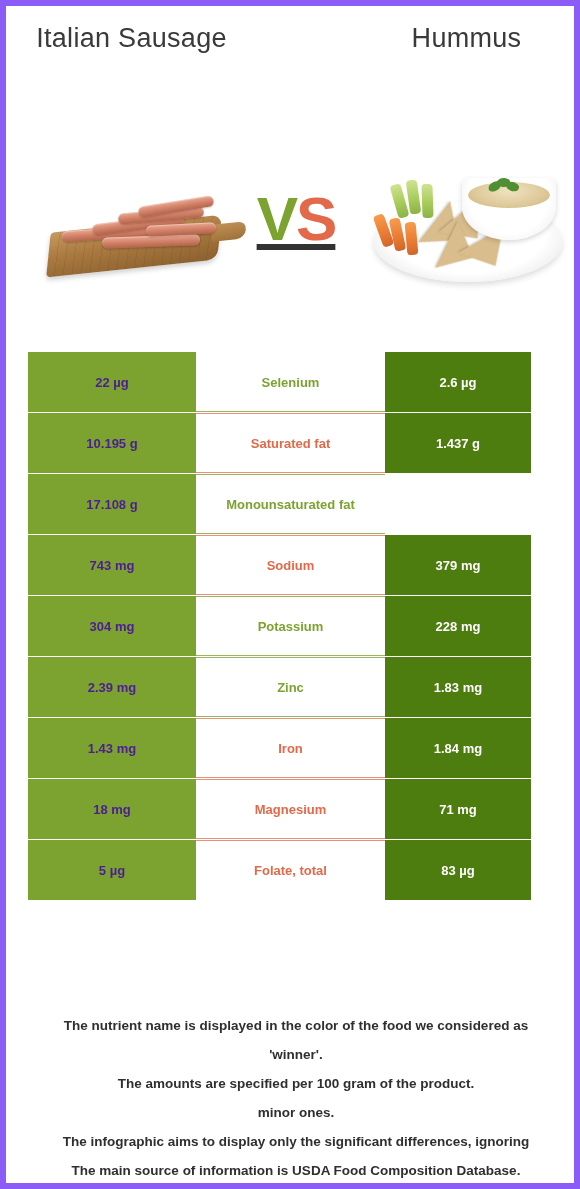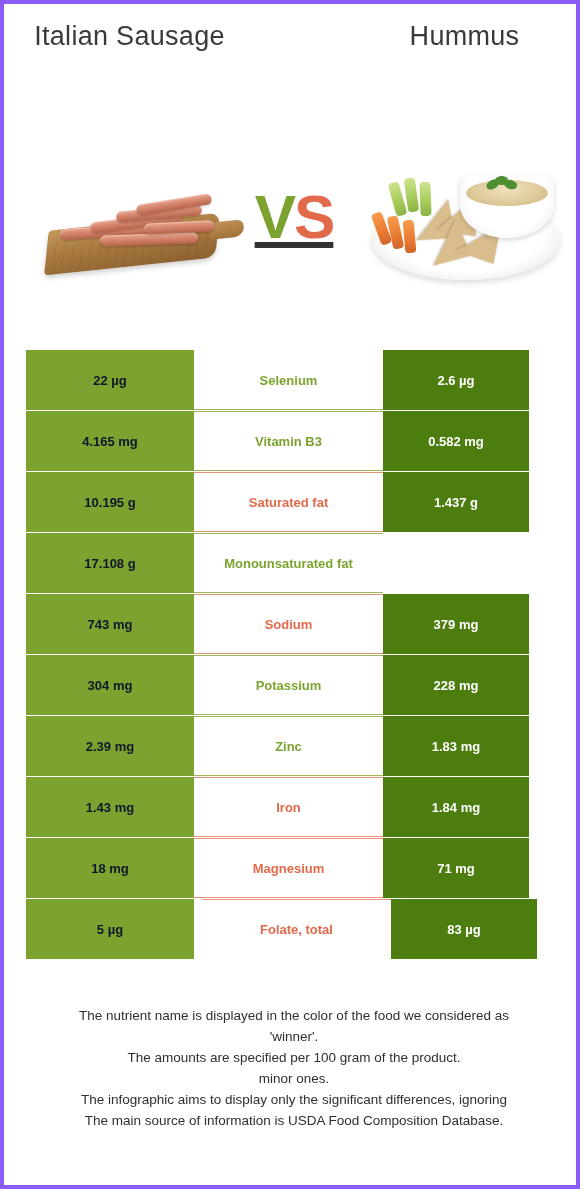--- a/index.html
+++ b/index.html
@@ -21,7 +21,7 @@
     position: relative;
     background: #fff;
     box-sizing: border-box;
-    border: 4px solid #8b5cf6;
+    border: 6px solid #8b5cf6;
   }
 
   

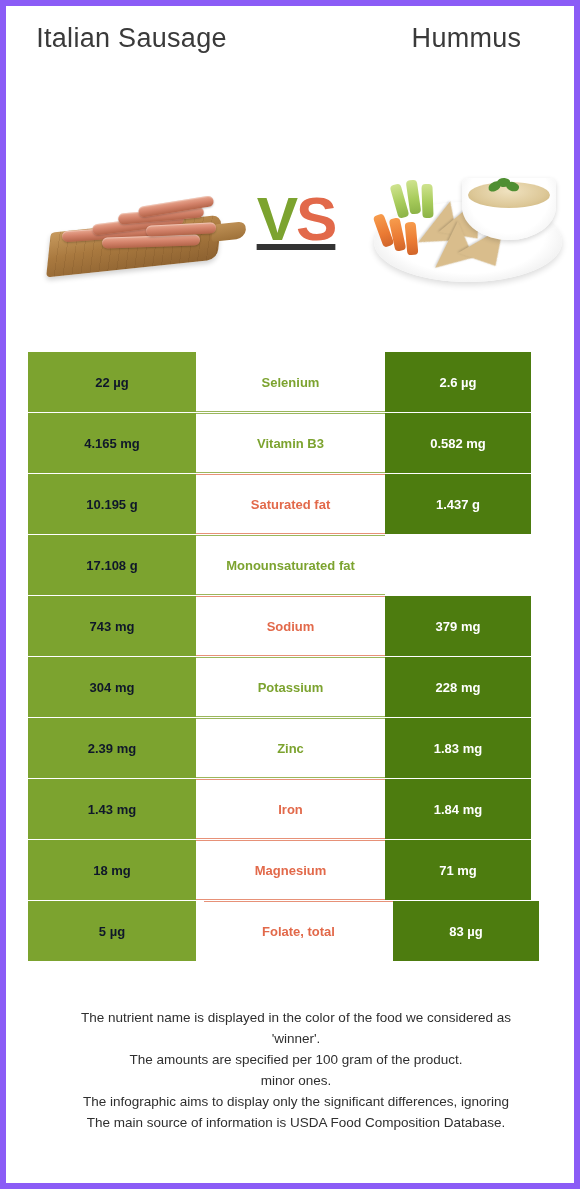--- a/index.html
+++ b/index.html
@@ -203,7 +203,7 @@
   .cell.left-val {
     width: 168px;
     background: #7CA32F;
-    color: #0f172a;
+    color: #4c1d95;
   }
   .cell.right-val {
     width: 146px;

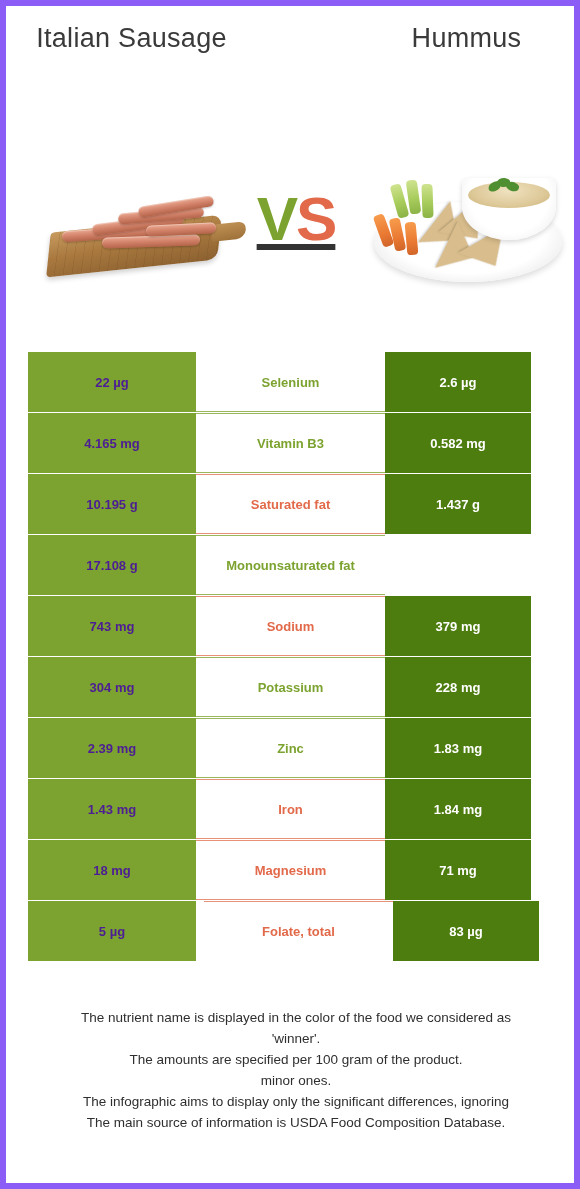--- a/index.html
+++ b/index.html
@@ -303,11 +303,6 @@
         <div class="cell label">Selenium</div>
         <div class="cell right-val">2.6 µg</div>
       </div>
-      <div class="row win-green">
-        <div class="cell left-val">4.165 mg</div>
-        <div class="cell label">Vitamin B3</div>
-        <div class="cell right-val">0.582 mg</div>
-      </div>
       <div class="row win-orange">
         <div class="cell left-val">10.195 g</div>
         <div class="cell label">Saturated fat</div>

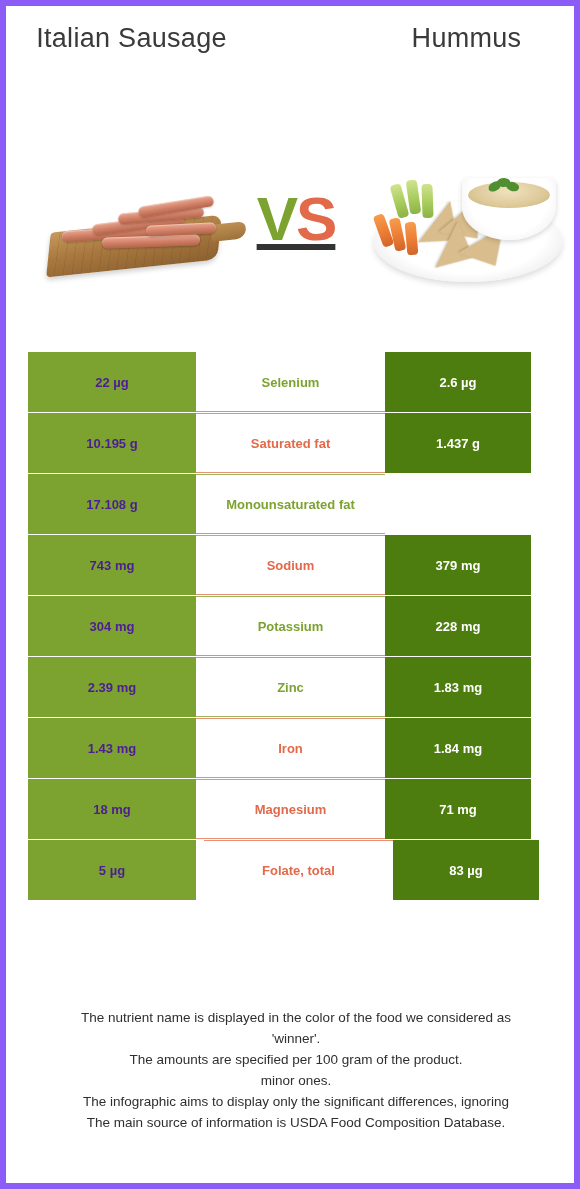--- a/index.html
+++ b/index.html
@@ -229,7 +229,7 @@
     border-bottom-color: #e79178;
   }
   .row:first-child .cell.label { border-top-color: transparent; }
-  .row:last-child  .cell.label { border-bottom-color: transparent; margin-left: 8px; }
+  .row:last-child  .cell.label { border-bottom-color: transparent; }
 
   
   .footnote {

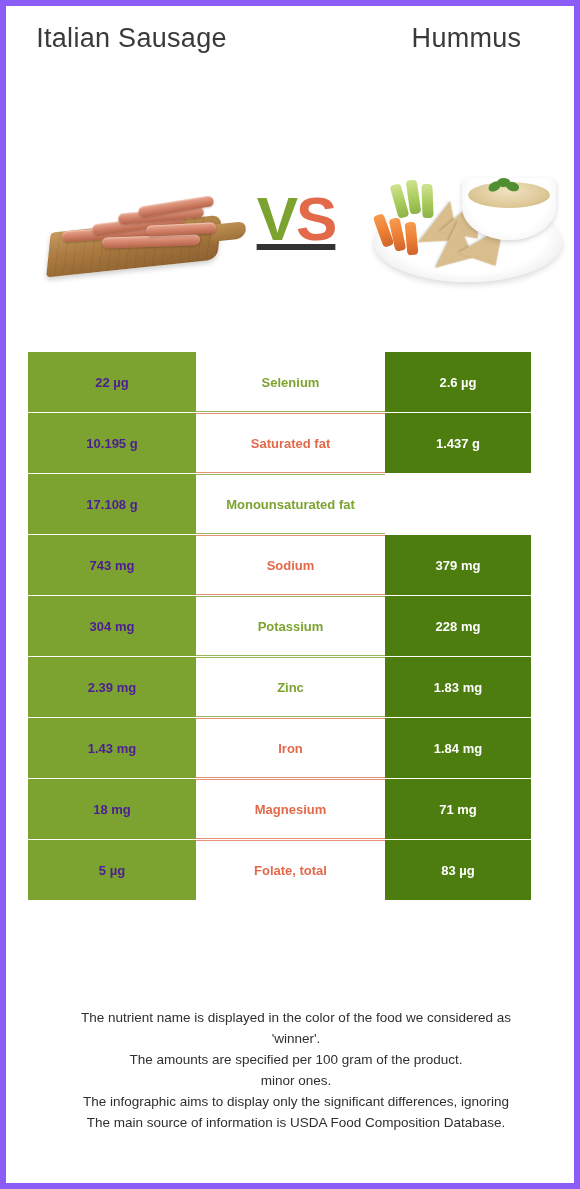--- a/index.html
+++ b/index.html
@@ -243,7 +243,7 @@
     color: #2f2f2f;
     font-family: "Liberation Sans", sans-serif;
   }
-  .footnote p { margin: 0; }
+  .footnote p { margin: 8px; font-weight: bold; }
 </style>
 </head>
 <body>

